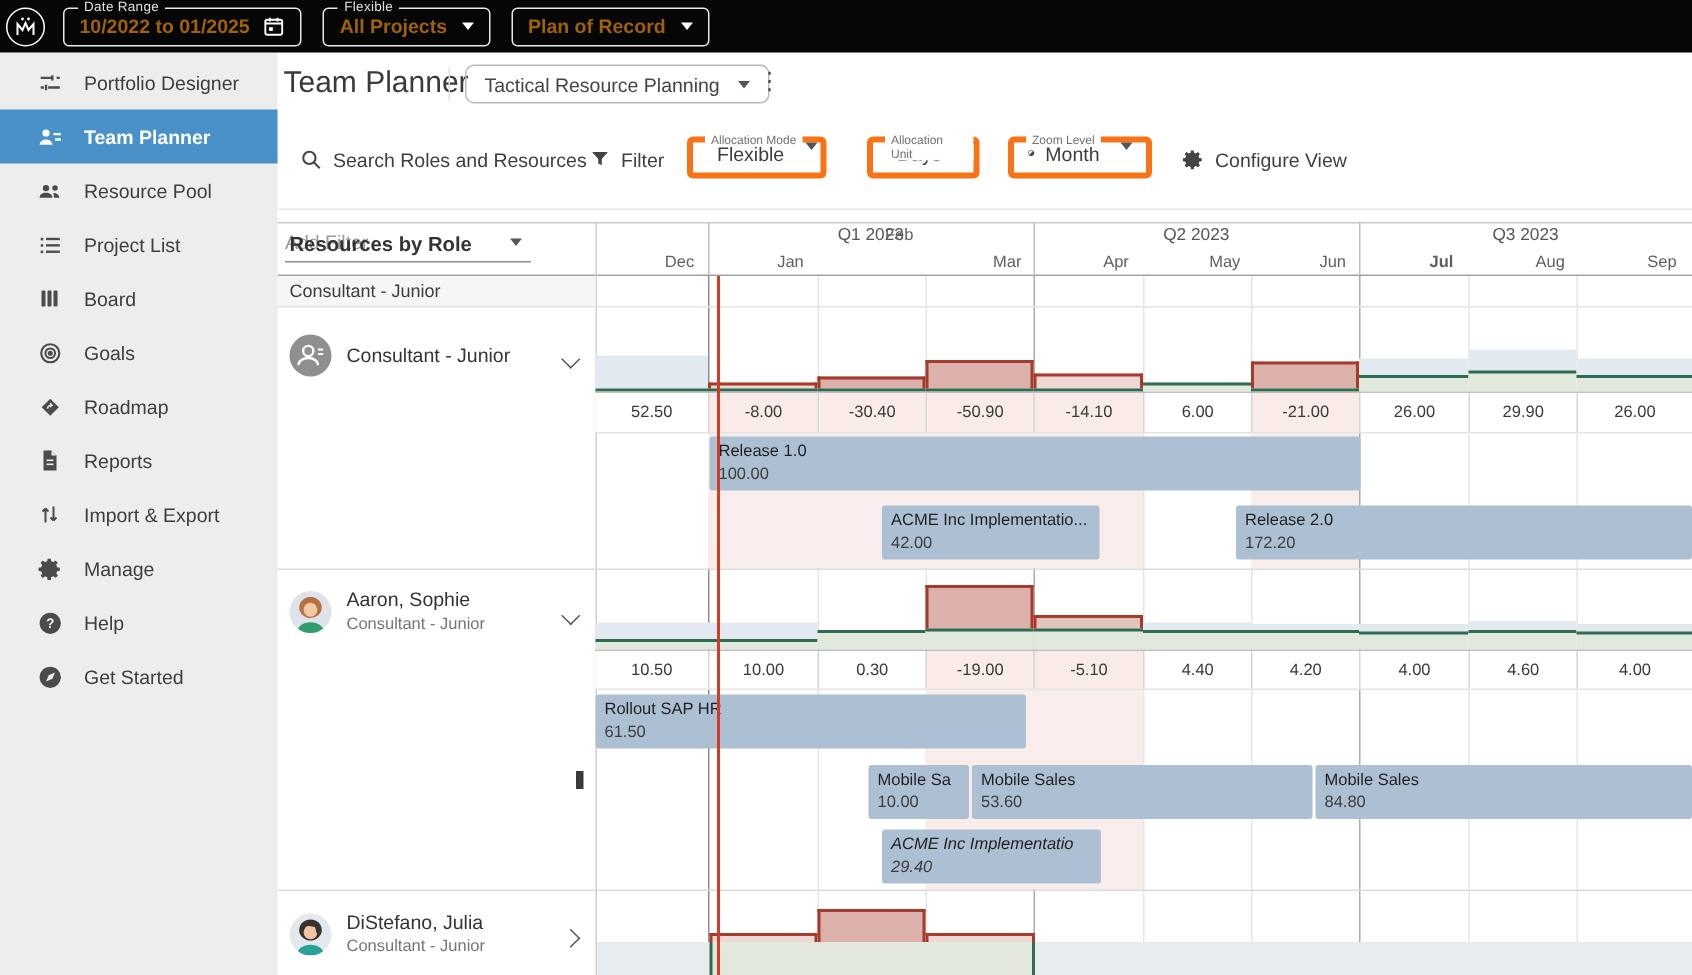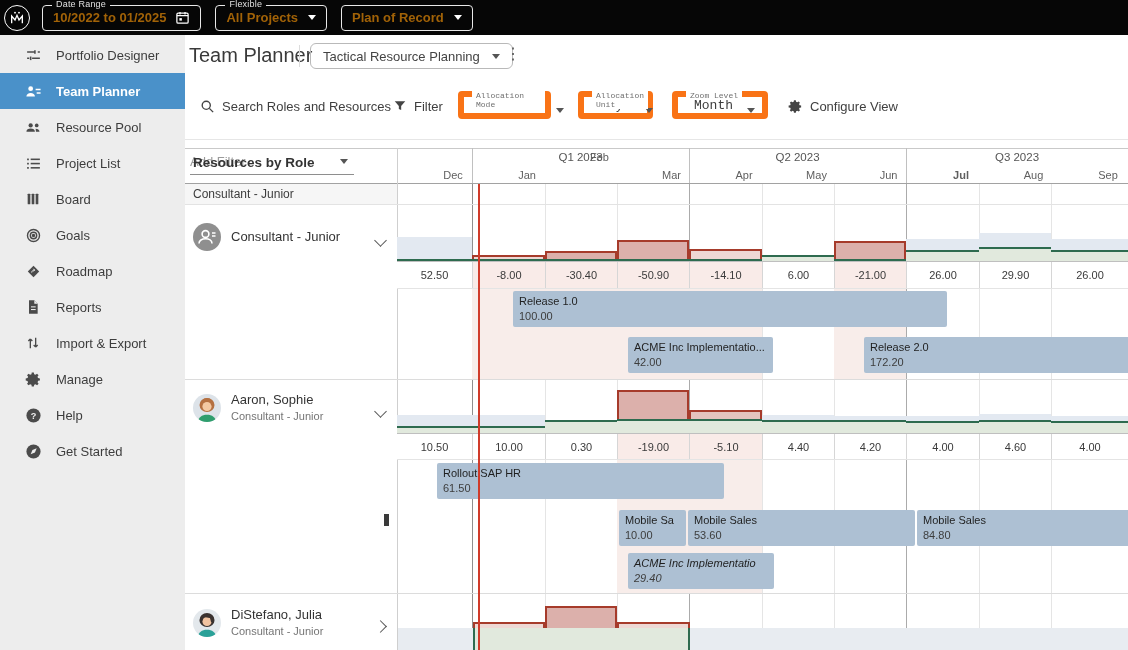--- a/index.html
+++ b/index.html
@@ -35,7 +35,7 @@
   .toolbar { position:absolute; left:0; top:38px; width:943px; height:67px; border-bottom:1px solid #e6e6e6; }
   .tool-text { font-size:13px; color:#3f3f3f; }
   .tool-btn { position:absolute; display:flex; align-items:center; gap:7px; cursor:pointer; height:28px; }
-  .fieldset { position:absolute; height:28px; border:6px solid #f97316; border-radius:4px; display:flex; align-items:flex-end; padding:0 9px; cursor:pointer;font-family:Liberation Mono, monospace; }
+  .fieldset { position:absolute; height:28px; border:4px solid #f97316; border-radius:4px; display:flex; align-items:flex-start; padding:0 9px; cursor:pointer; }
   .fs-legend { position:absolute; top:-6px; left:8px; background:#fff; font-size:8px; color:#707070; padding:0 4px; }
   .fs-value { font-size:13px; color:#3c3c3c; margin:0 2px 0 7px; }
   .filter-row { position:absolute; left:0; top:106px; width:943px; height:41px; }

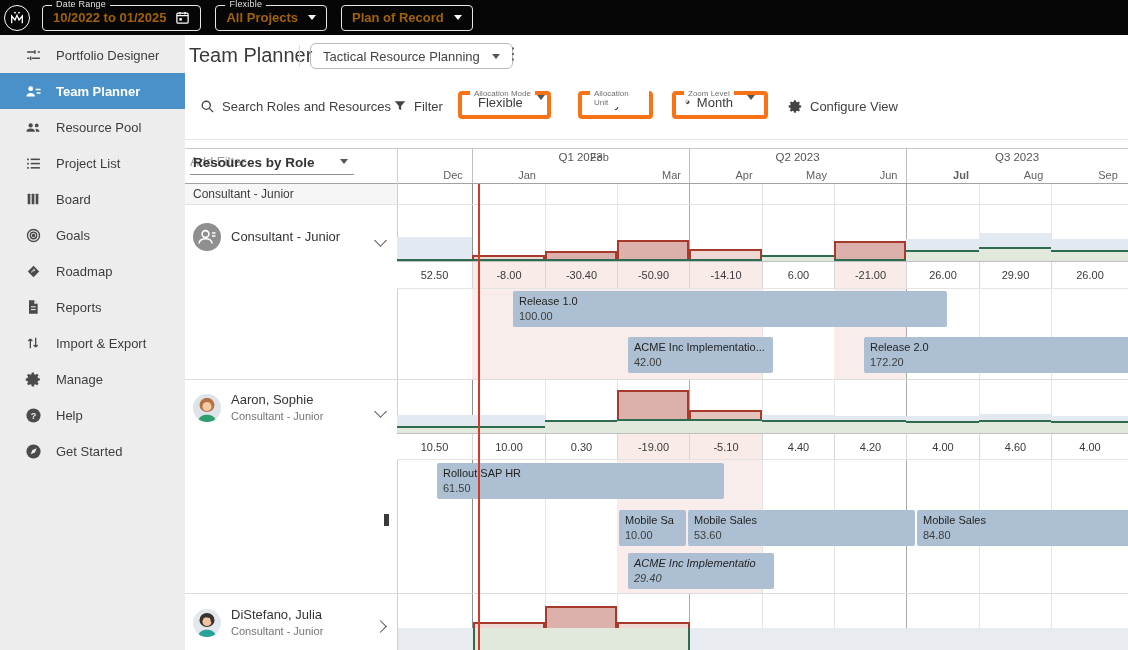--- a/index.html
+++ b/index.html
@@ -56,7 +56,7 @@
   .chev.down { transform:rotate(45deg); }
   .chev.right { transform:rotate(-45deg); }
   .num-cell { position:absolute; display:flex; align-items:center; justify-content:center; font-size:11px; color:#3a3a3a; border-left:1px solid #d6d6d6; }
-  .bar { position:absolute; background:#adc0d3; border-radius:2px; padding:3px 6px; overflow:hidden; white-space:nowrap; cursor:pointer;margin-left:40px; }
+  .bar { position:absolute; background:#adc0d3; border-radius:2px; padding:3px 6px; overflow:hidden; white-space:nowrap; cursor:pointer; }
   .bar .b-name { font-size:11px; color:#1f1f1f; line-height:15px; }
   .bar .b-val  { font-size:11px; color:#3d3d3d; line-height:15px; }
 </style>

